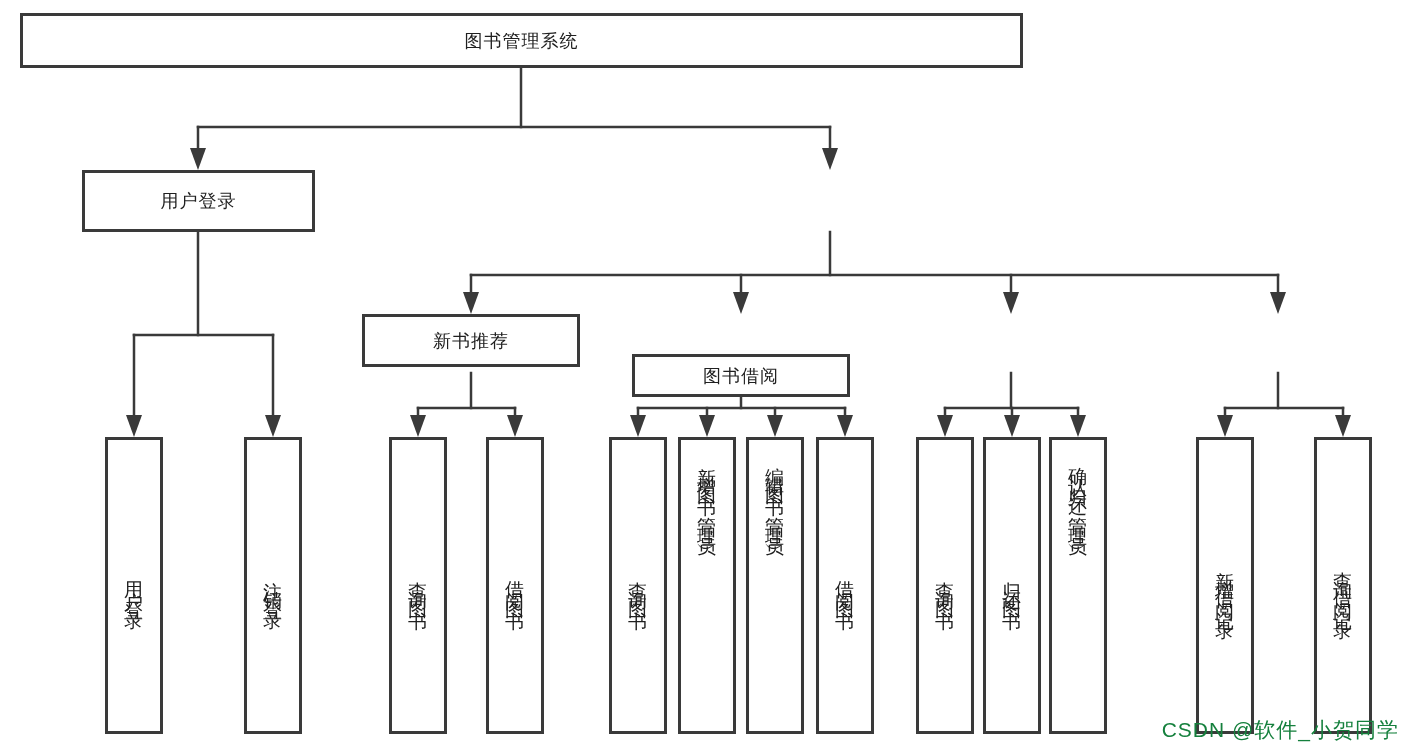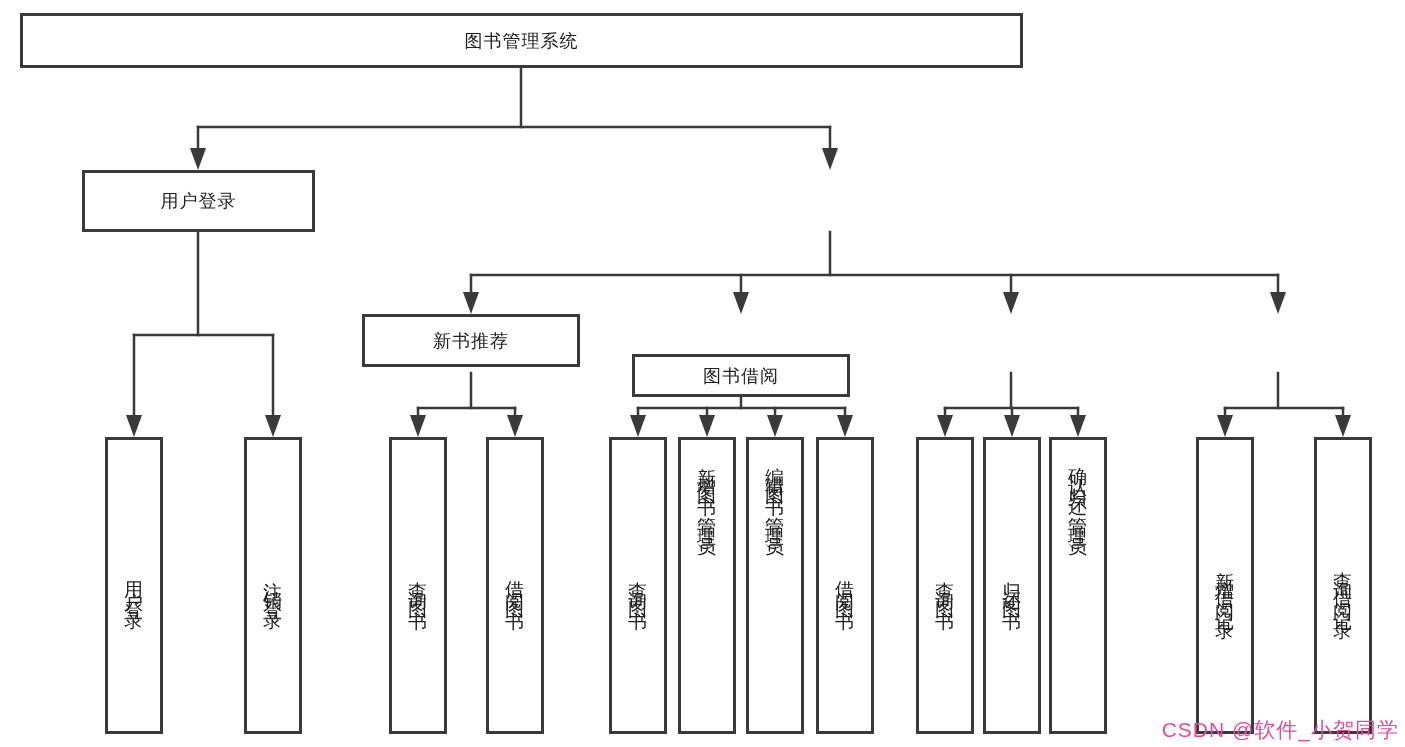--- a/index.html
+++ b/index.html
@@ -33,7 +33,7 @@
   .lb9{left:916px;}.lb10{left:983px;}.lb11{left:1049px;}.lb12{left:1196px;}.lb13{left:1314px;}
   .watermark{
     position:absolute;right:6px;bottom:3px;z-index:10;
-    font-size:21px;color:#ec4899;letter-spacing:1px;
+    font-size:21px;color:#15803d;letter-spacing:1px;
   }
   line,polyline{stroke:#3a3a3a;stroke-width:2.5;stroke-linecap:square;fill:none;}
   polygon{fill:#3a3a3a;stroke:none;}

